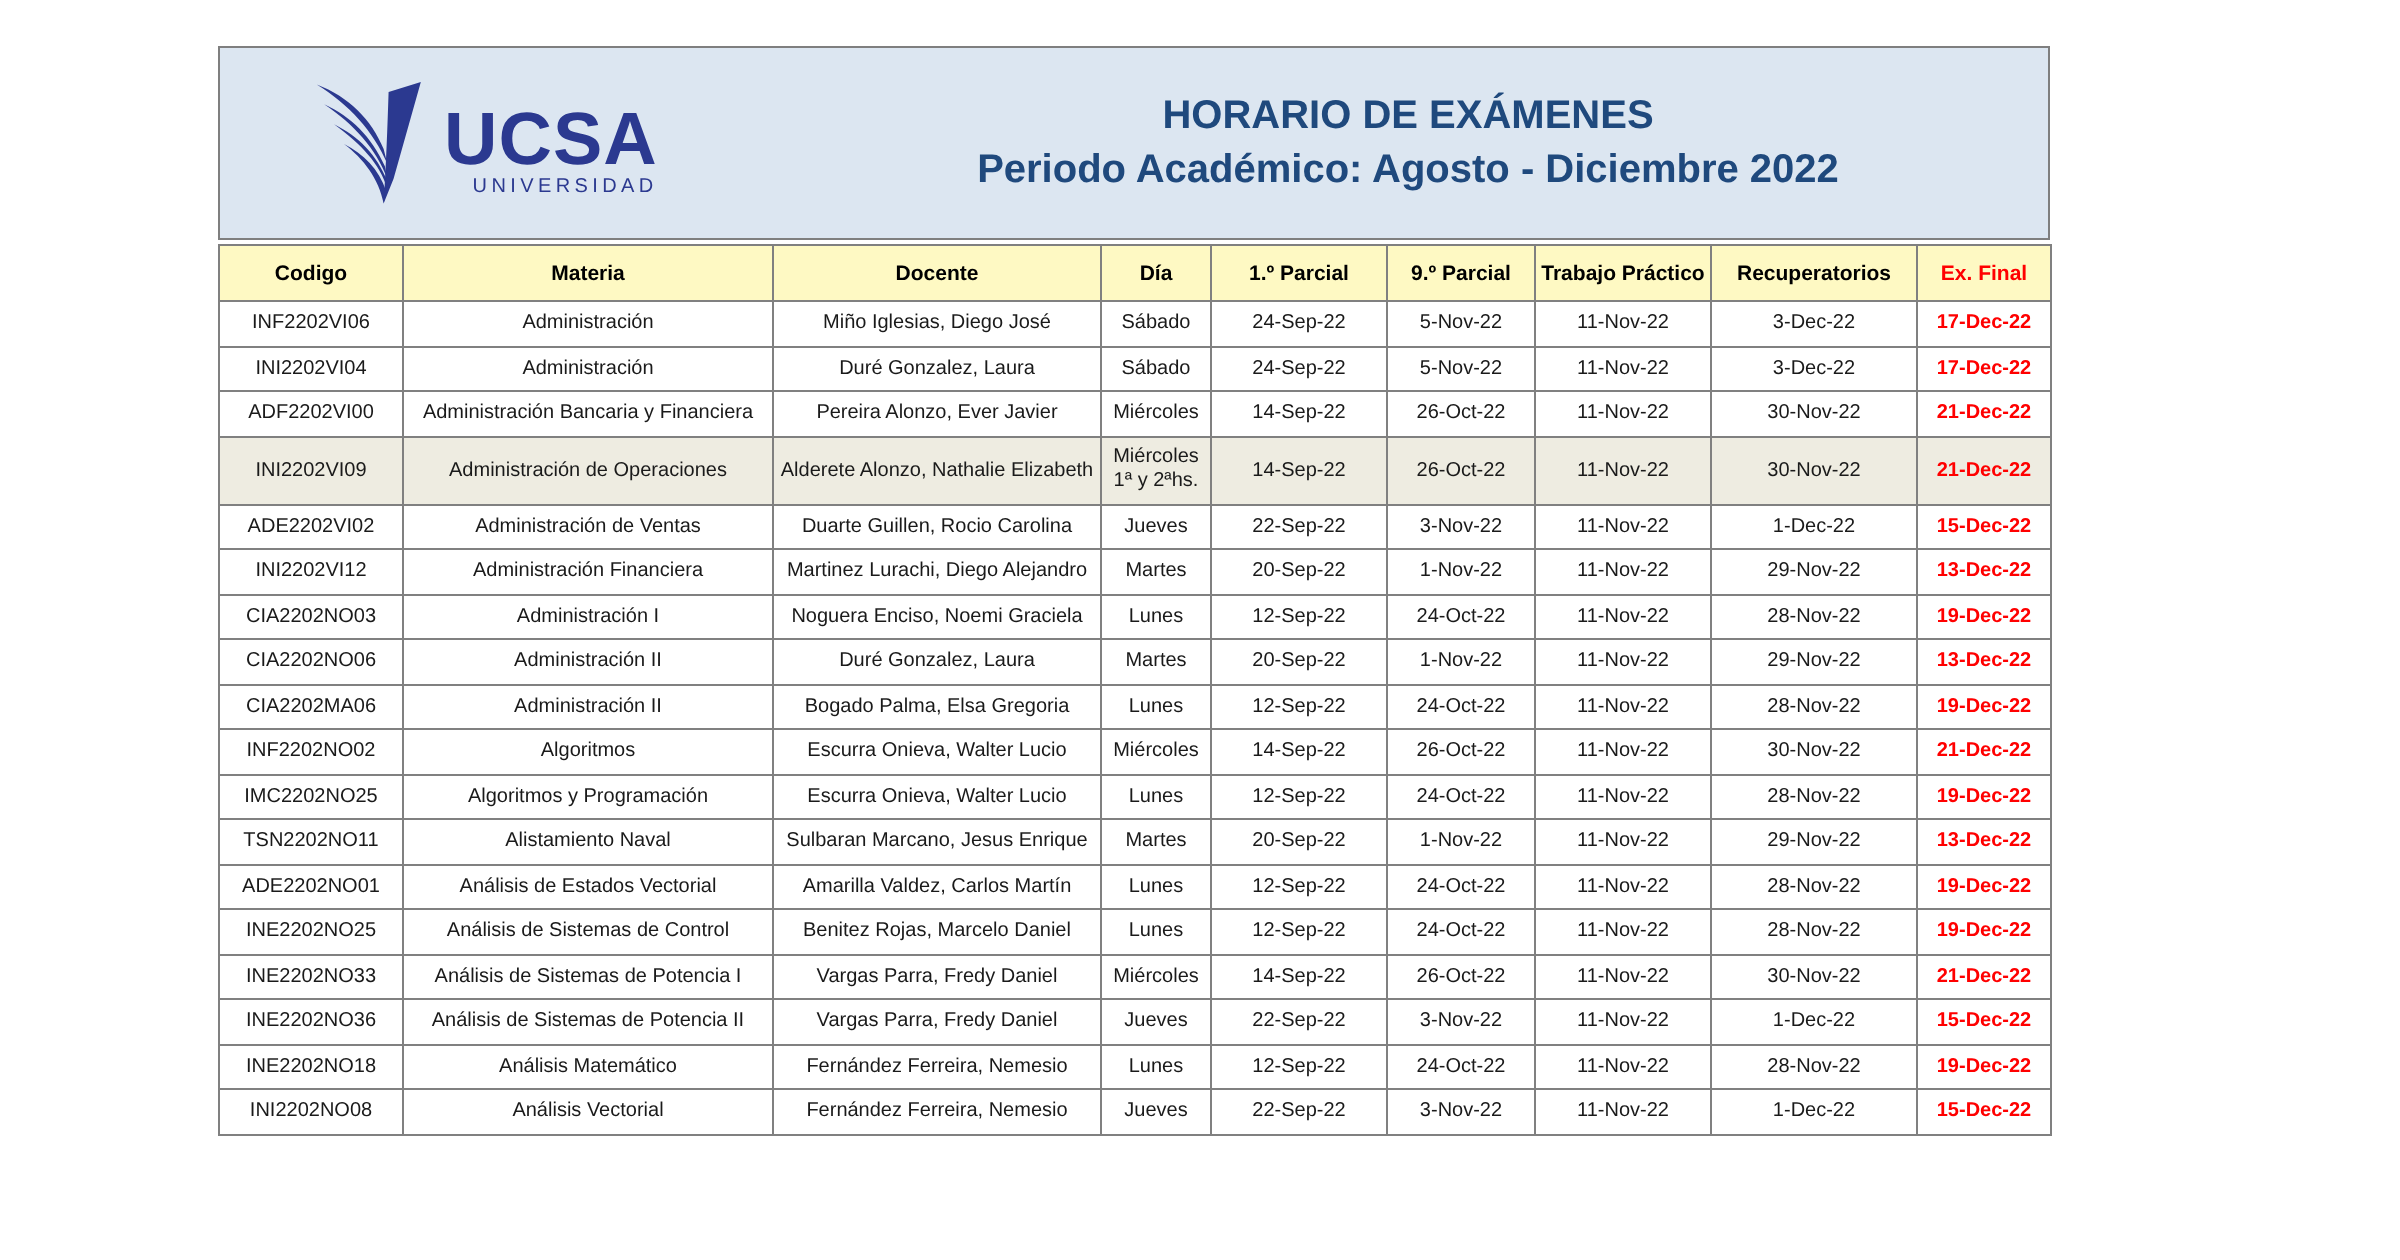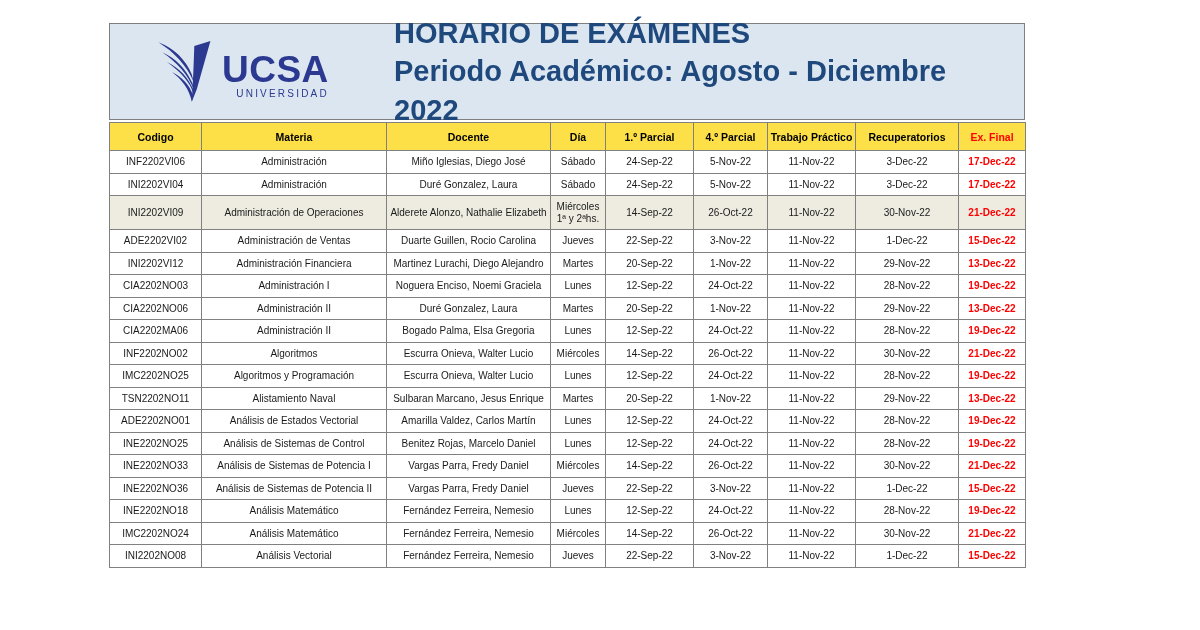--- a/index.html
+++ b/index.html
@@ -15,8 +15,8 @@
   .logo-text { display:flex; flex-direction:column; align-items:flex-end; padding-bottom:4px; }
   .logo-name { font-size:37px; font-weight:bold; color:#2b3990; letter-spacing:0.5px; line-height:0.85; }
   .logo-sub  { font-size:10px; font-weight:normal; color:#2b3990; letter-spacing:2.2px; margin-top:2px; }
-  .title-block { flex:1; color:#1f497d; font-weight:bold;
-                 font-size:29px; line-height:1.32; padding-right:10px; }
+  .title-block { flex:1; text-align:center; color:#1f497d; font-weight:bold;
+                 font-size:20px; line-height:1.32; padding-right:10px; }
 
   
   table { border-collapse:collapse; table-layout:fixed; width:916px; border:1px solid #5f5f5f; }

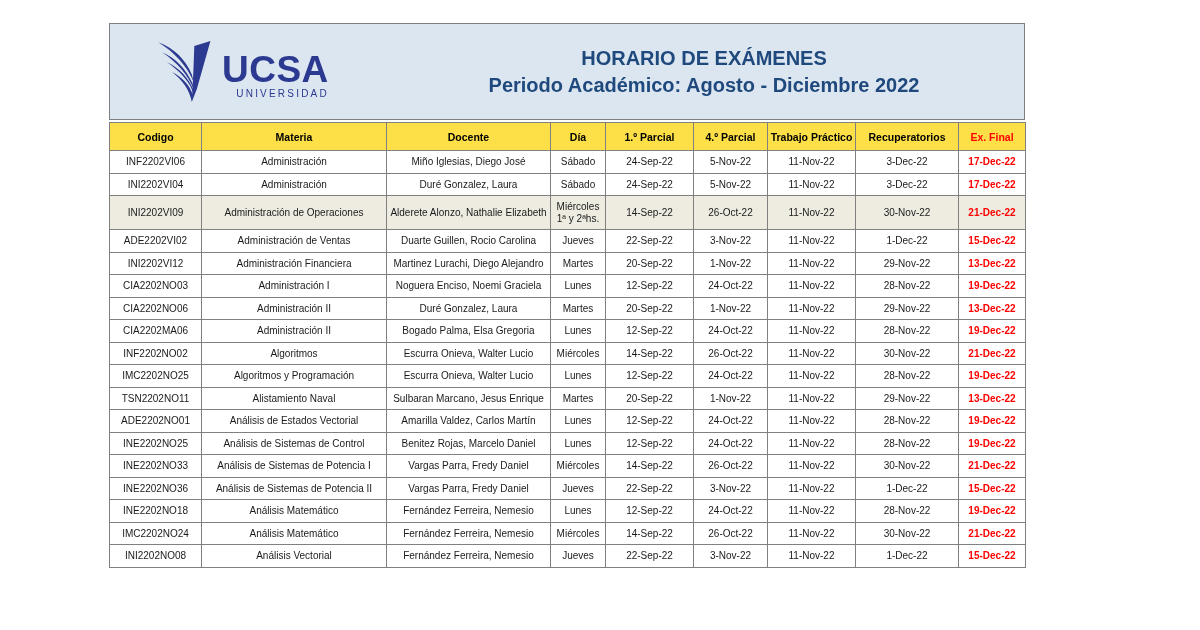--- a/index.html
+++ b/index.html
@@ -22,7 +22,7 @@
   table { border-collapse:collapse; table-layout:fixed; width:916px; border:1px solid #5f5f5f; }
   th, td { border:1px solid #808080; text-align:center; vertical-align:middle;
            overflow:hidden; white-space:nowrap; padding:0 2px; }
-  th { background:#fde047; font-size:10.5px; font-weight:bold; color:#000000; height:28px; }
+  th { background:#fef9c3; font-size:10.5px; font-weight:bold; color:#000000; height:28px; }
   th.final { color:#ff0000; }
   td { background:#ffffff; font-size:10px; color:#1a1a1a; height:22.5px; }
   td.final { color:#ff0000; font-weight:bold;margin-left:12px; }

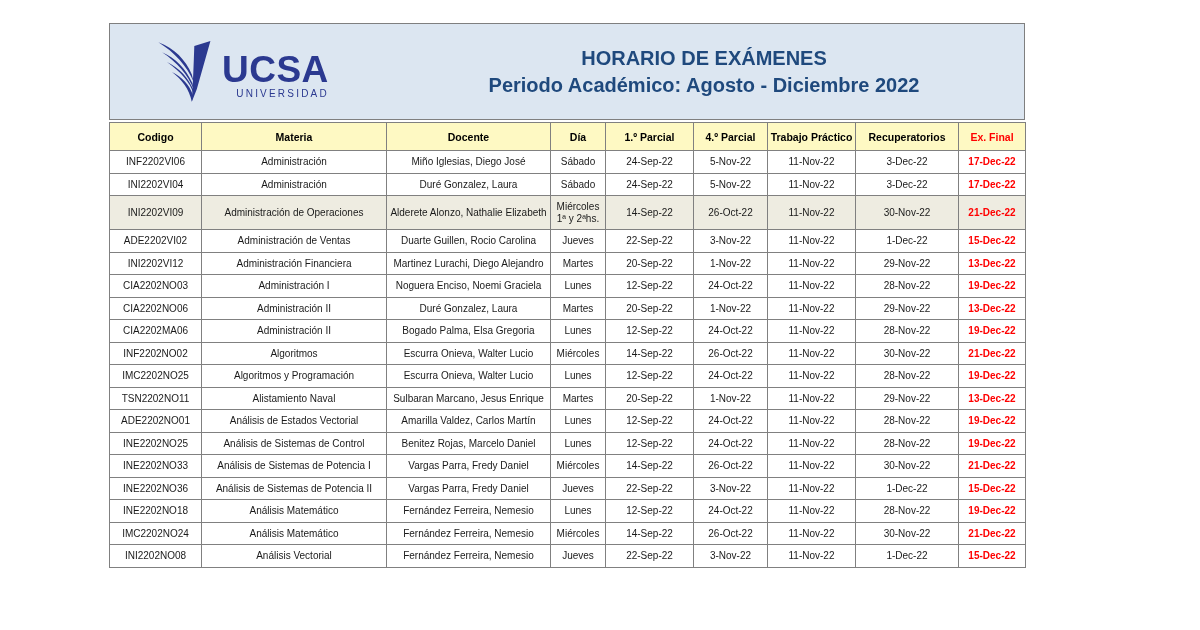--- a/index.html
+++ b/index.html
@@ -77,7 +77,7 @@
         <th>Docente</th>
         <th>Día</th>
         <th>1.º Parcial</th>
-        <th>4.º Parcial</th>
+        <th>9.º Parcial</th>
         <th>Trabajo Práctico</th>
         <th>Recuperatorios</th>
         <th class="final">Ex. Final</th>

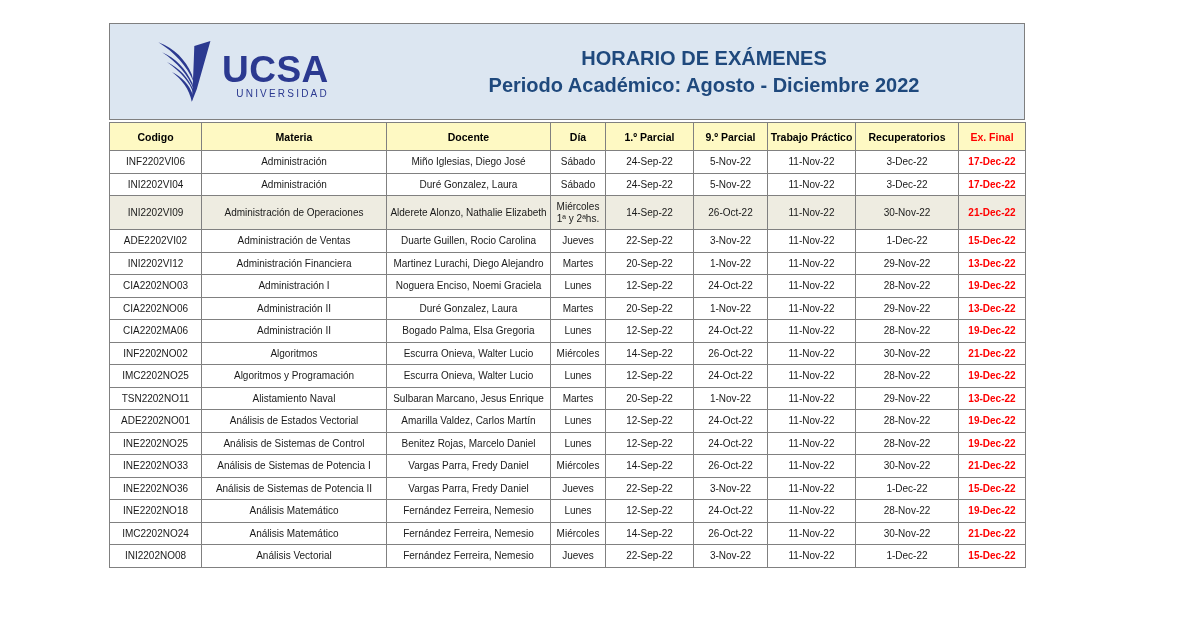--- a/index.html
+++ b/index.html
@@ -106,6 +106,17 @@
           <td>3-Dec-22</td>
           <td class="final">17-Dec-22</td>
         </tr>
+        <tr>
+          <td>ADF2202VI00</td>
+          <td>Administración Bancaria y Financiera</td>
+          <td>Pereira Alonzo, Ever Javier</td>
+          <td>Miércoles</td>
+          <td>14-Sep-22</td>
+          <td>26-Oct-22</td>
+          <td>11-Nov-22</td>
+          <td>30-Nov-22</td>
+          <td class="final">21-Dec-22</td>
+        </tr>
         <tr class="hl">
           <td>INI2202VI09</td>
           <td>Administración de Operaciones</td>

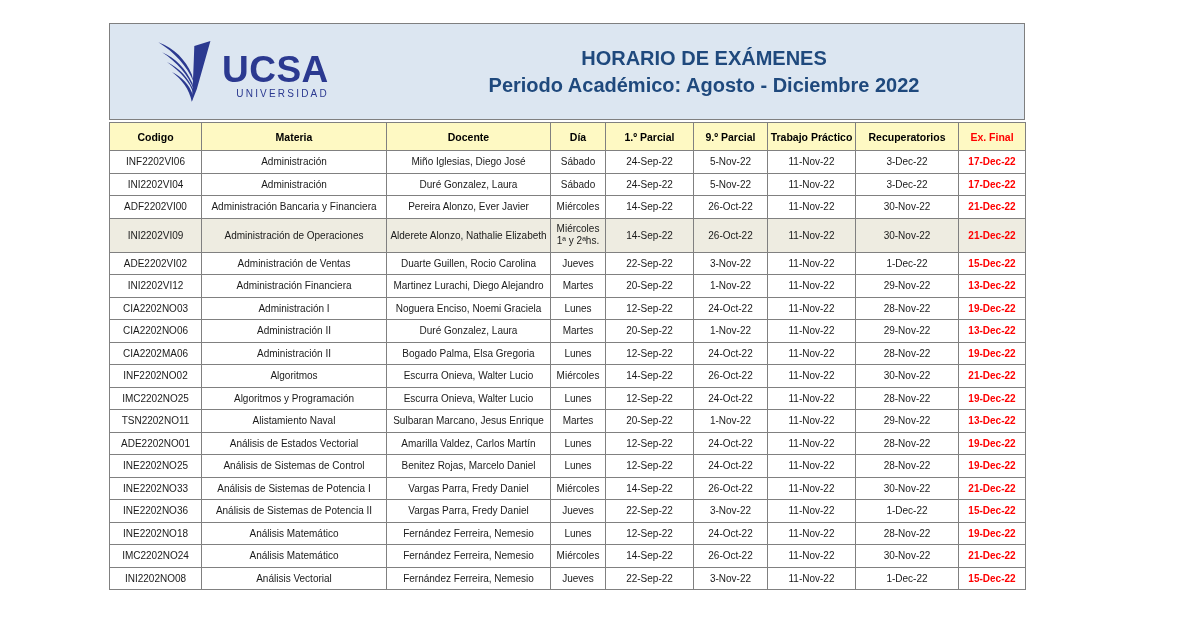--- a/index.html
+++ b/index.html
@@ -275,17 +275,6 @@
           <td class="final">19-Dec-22</td>
         </tr>
         <tr>
-          <td>IMC2202NO24</td>
-          <td>Análisis Matemático</td>
-          <td>Fernández Ferreira, Nemesio</td>
-          <td>Miércoles</td>
-          <td>14-Sep-22</td>
-          <td>26-Oct-22</td>
-          <td>11-Nov-22</td>
-          <td>30-Nov-22</td>
-          <td class="final">21-Dec-22</td>
-        </tr>
-        <tr>
           <td>INI2202NO08</td>
           <td>Análisis Vectorial</td>
           <td>Fernández Ferreira, Nemesio</td>

